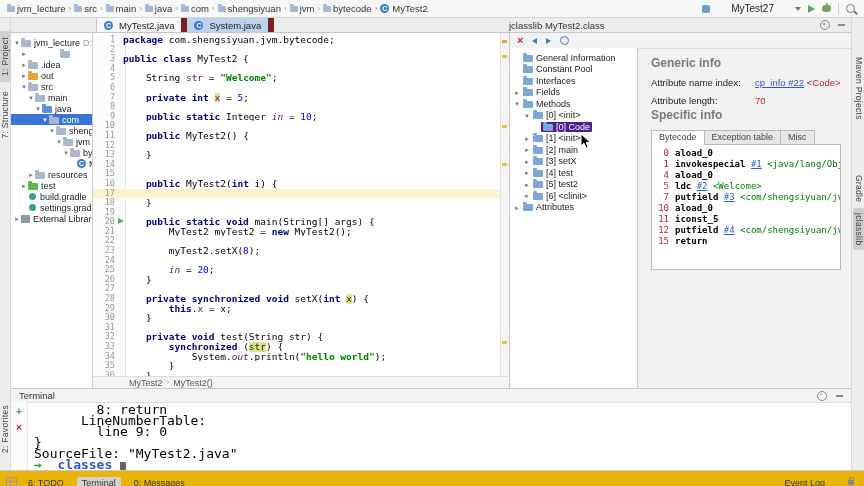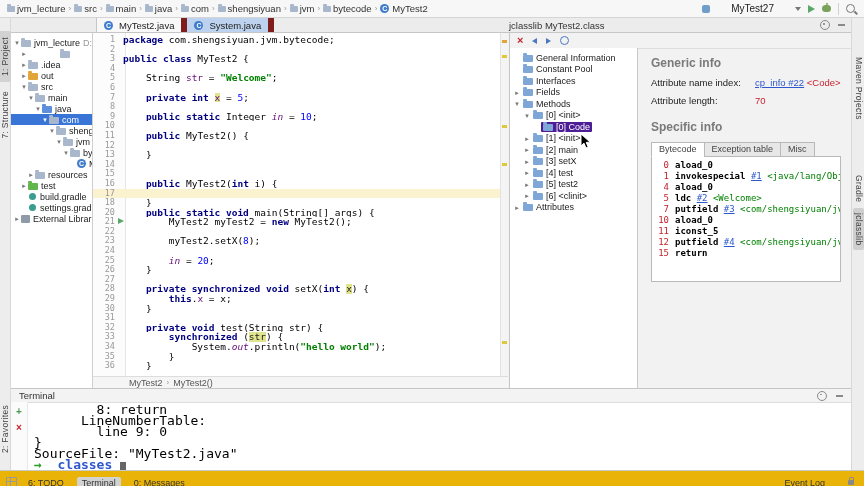--- a/index.html
+++ b/index.html
@@ -114,7 +114,7 @@
   .attr-label{width:104px;color:#222;flex:none}
   .link{color:#2e58cc;text-decoration:underline}
   .redval{color:#c7222d}
-  .spec{margin-top:14px}
+  .spec{margin-top:2px}
   .jtabs{display:flex;margin-top:8px;font-size:9px;position:relative;z-index:1}
   .jtab{padding:1px 7px 2px;border:1px solid #b9b9b9;margin-right:-1px;background:#e7e7e7;color:#444}
   .jtab.active{background:#fff;border-bottom-color:#fff}

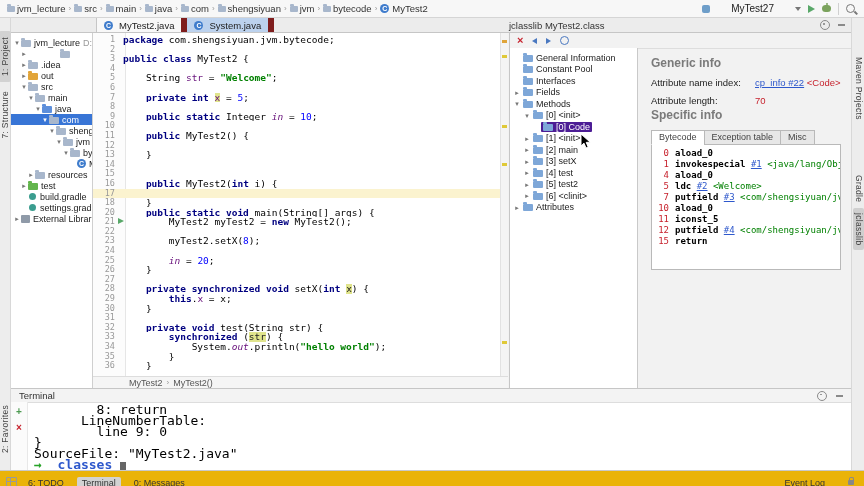--- a/index.html
+++ b/index.html
@@ -386,6 +386,7 @@
         <div class="eline"><span class="ln">16</span><span class="lcode"><span class="tk-p">    </span><span class="tk-k">public</span><span class="tk-p"> MyTest2(</span><span class="tk-k">int</span><span class="tk-p"> i) {</span></span></div>
         <div class="eline caretline"><span class="ln">17</span><span class="lcode"></span></div>
         <div class="eline"><span class="ln">18</span><span class="lcode"><span class="tk-p">    }</span></span></div>
+        <div class="eline"><span class="ln">19</span><span class="lcode"></span></div>
         <div class="eline"><span class="ln">20</span><span class="lcode"><span class="tk-p">    </span><span class="tk-k">public static void</span><span class="tk-p"> main(String[] args) {</span></span></div>
         <div class="eline"><span class="ln">21</span><span class="lcode"><span class="tk-p">        MyTest2 myTest2 = </span><span class="tk-k">new</span><span class="tk-p"> MyTest2();</span></span></div>
         <div class="eline"><span class="ln">22</span><span class="lcode"></span></div>

